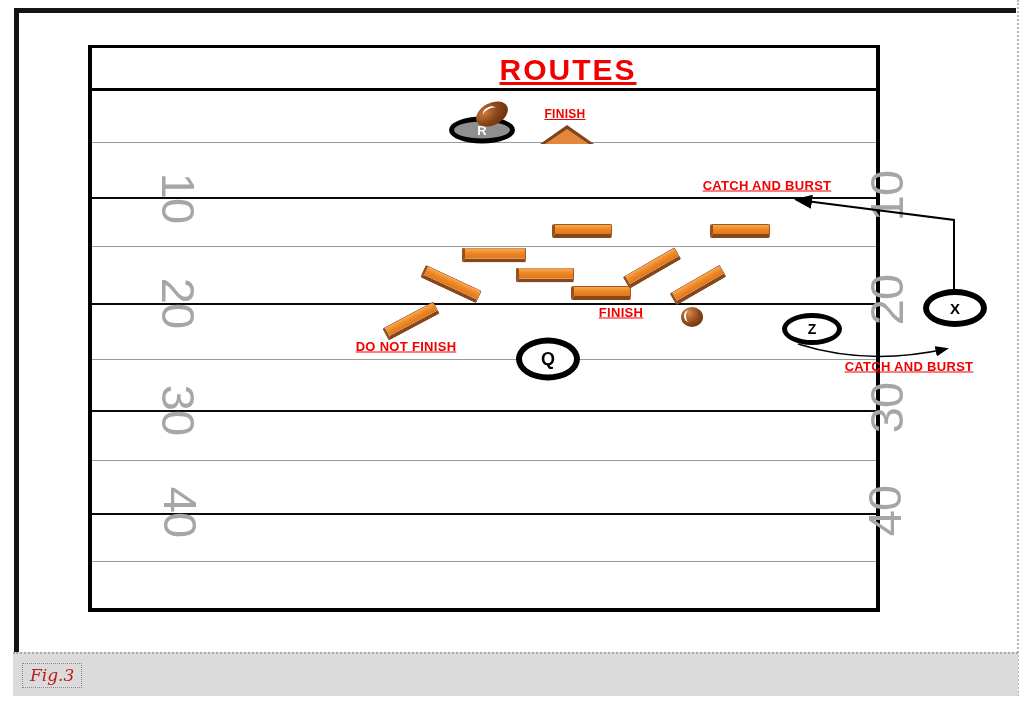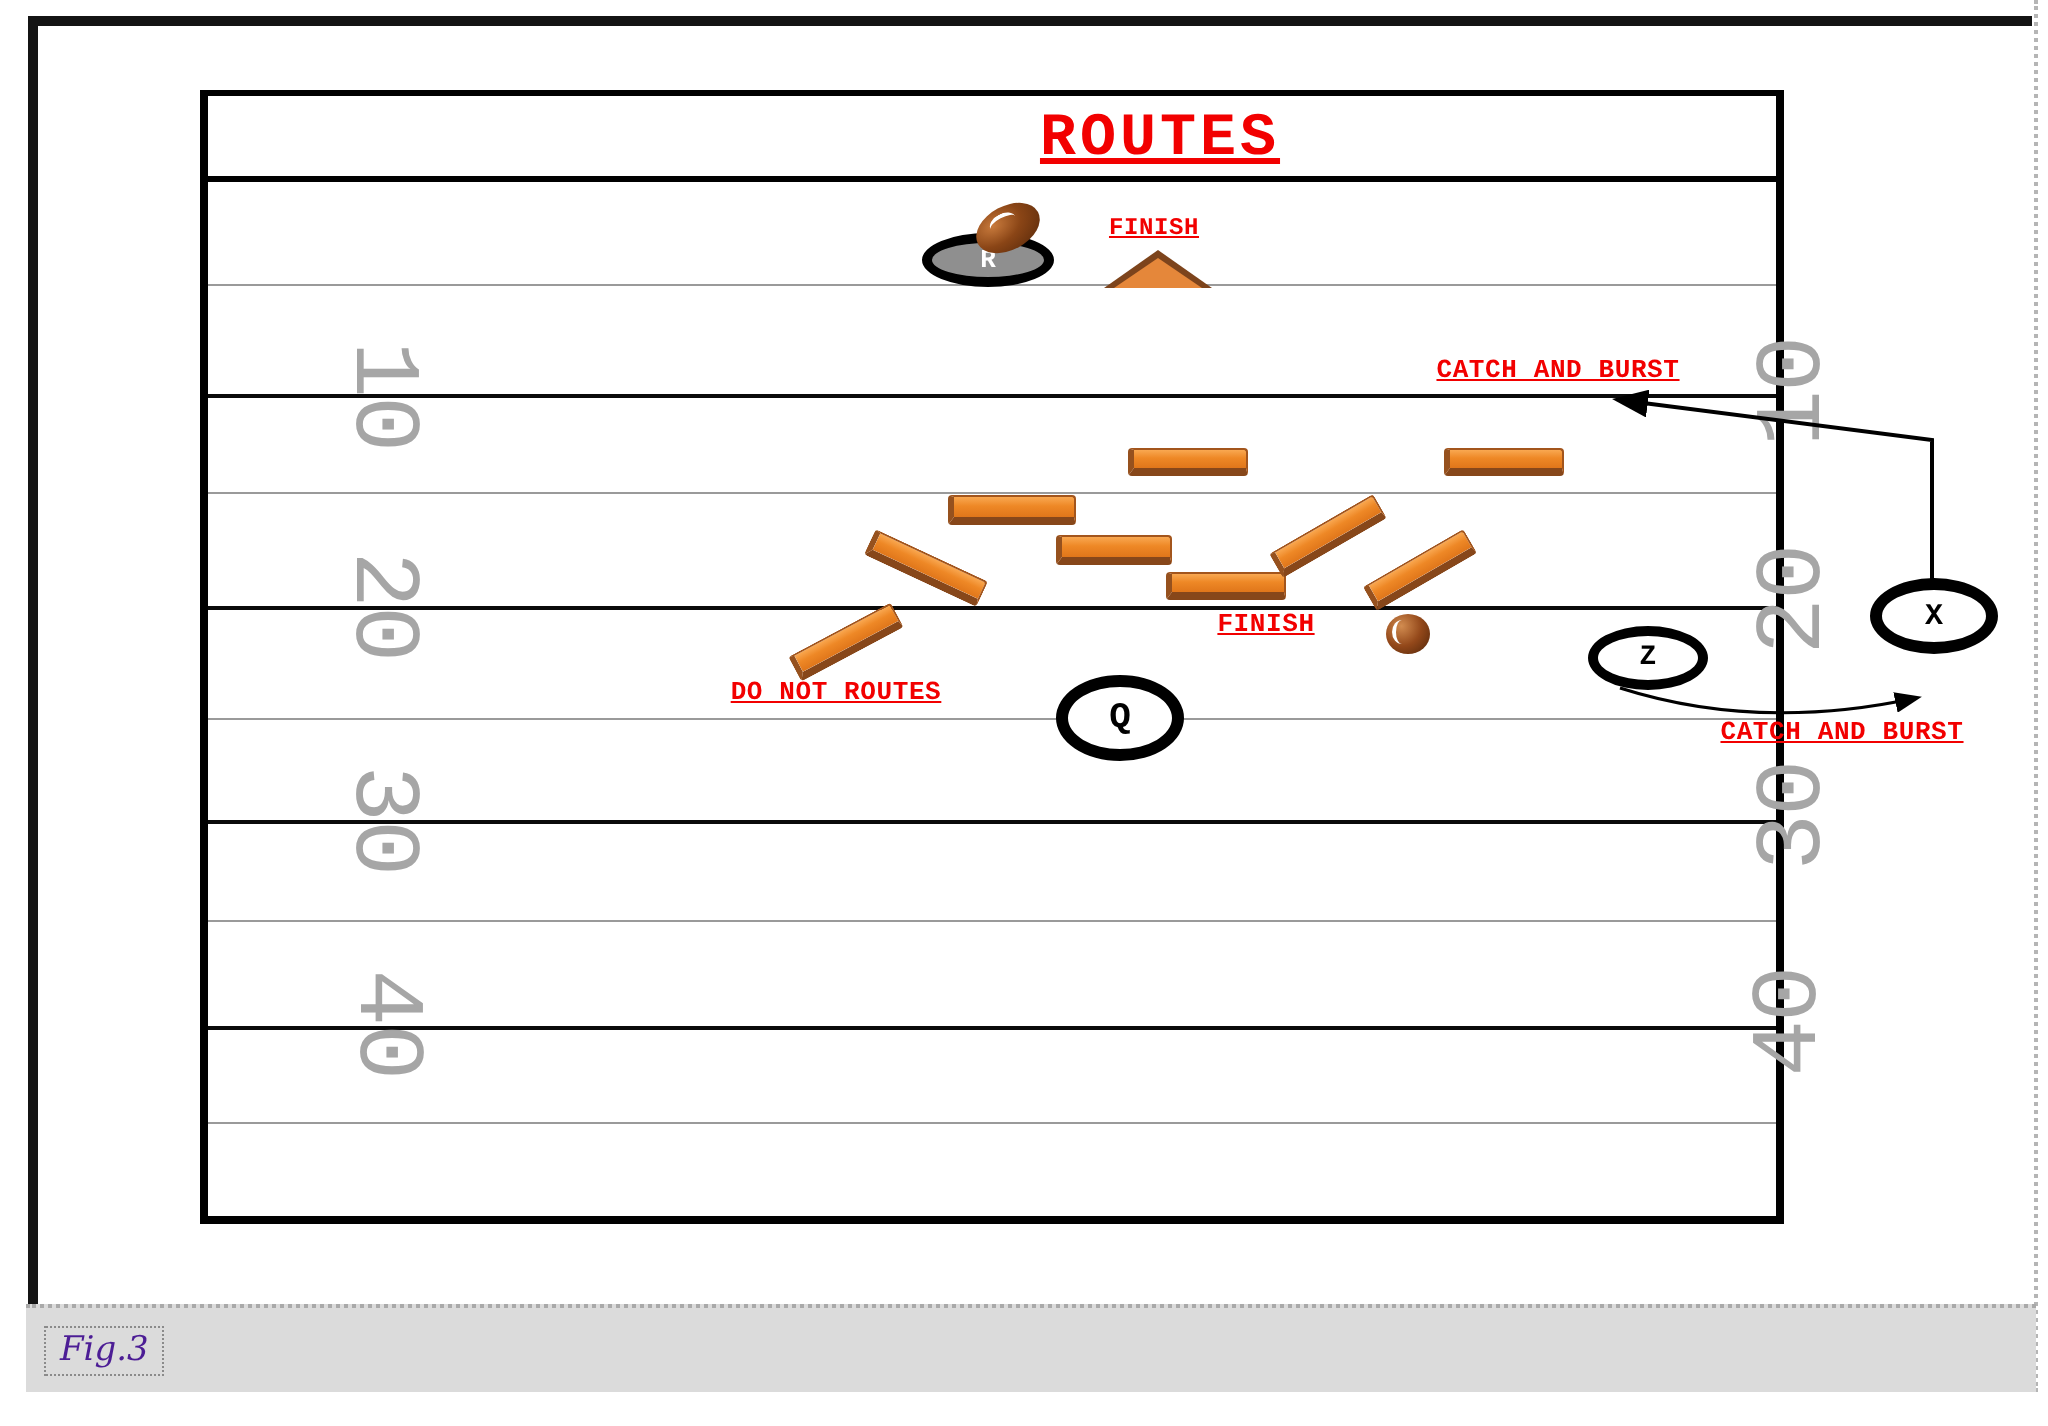--- a/index.html
+++ b/index.html
@@ -15,7 +15,7 @@
   .caption-box{position:absolute;left:9px;top:9px;padding:1px 7px 2px 7px;border:1px dotted #8a8a8a;
     font-family:"DejaVu Serif","Liberation Serif",serif;font-style:italic;font-size:17px;color:#4c1d95;}
   
-  .field{position:absolute;left:100px;top:45px;width:792px;height:567px;border:4px solid #000;border-top-width:3px;box-sizing:border-box;background:#fff;font-family:Liberation Mono, monospace;}
+  .field{position:absolute;left:88px;top:45px;width:792px;height:567px;border:4px solid #000;border-top-width:3px;box-sizing:border-box;background:#fff;}
   .line{position:absolute;left:0;width:100%;z-index:1;}
   .line.header-sep{height:3px;background:#000;}
   .line.major{height:2px;background:#0a0a0a;}

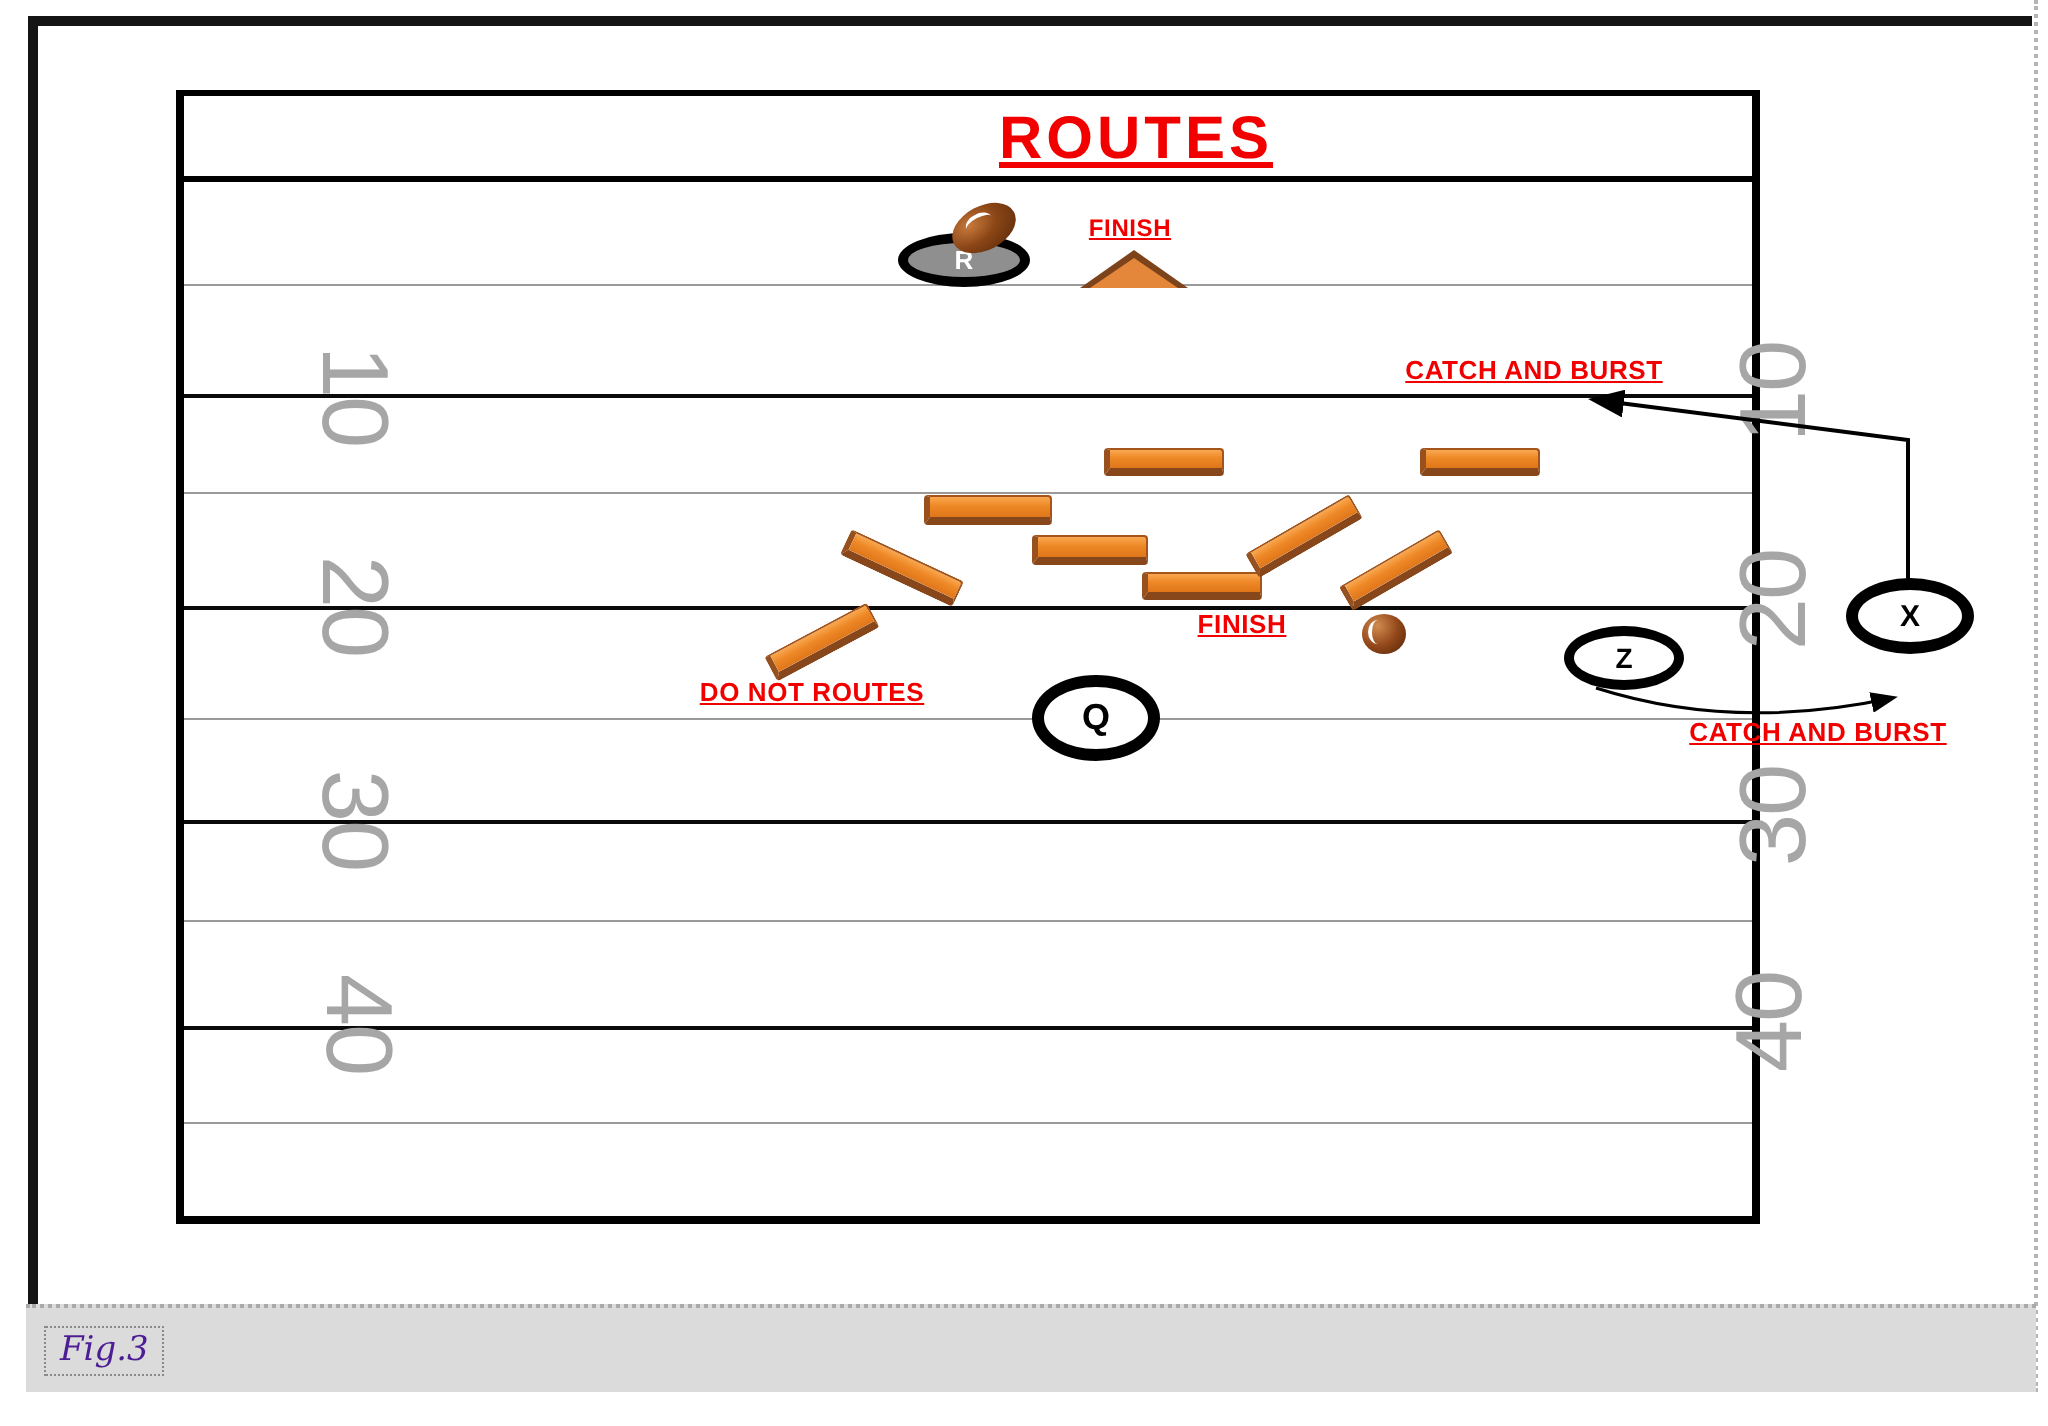--- a/index.html
+++ b/index.html
@@ -123,7 +123,7 @@
   <div class="red-label" style="left:473px;top:66px;font-size:12px">FINISH</div>
   <div class="red-label" style="left:675px;top:137px">CATCH AND BURST</div>
   <div class="red-label" style="left:529px;top:264px">FINISH</div>
-  <div class="red-label" style="left:314px;top:298px">DO NOT ROUTES</div>
+  <div class="red-label" style="left:314px;top:298px">DO NOT FINISH</div>
   <div class="red-label" style="left:817px;top:318px">CATCH AND BURST</div>
 
 </div>

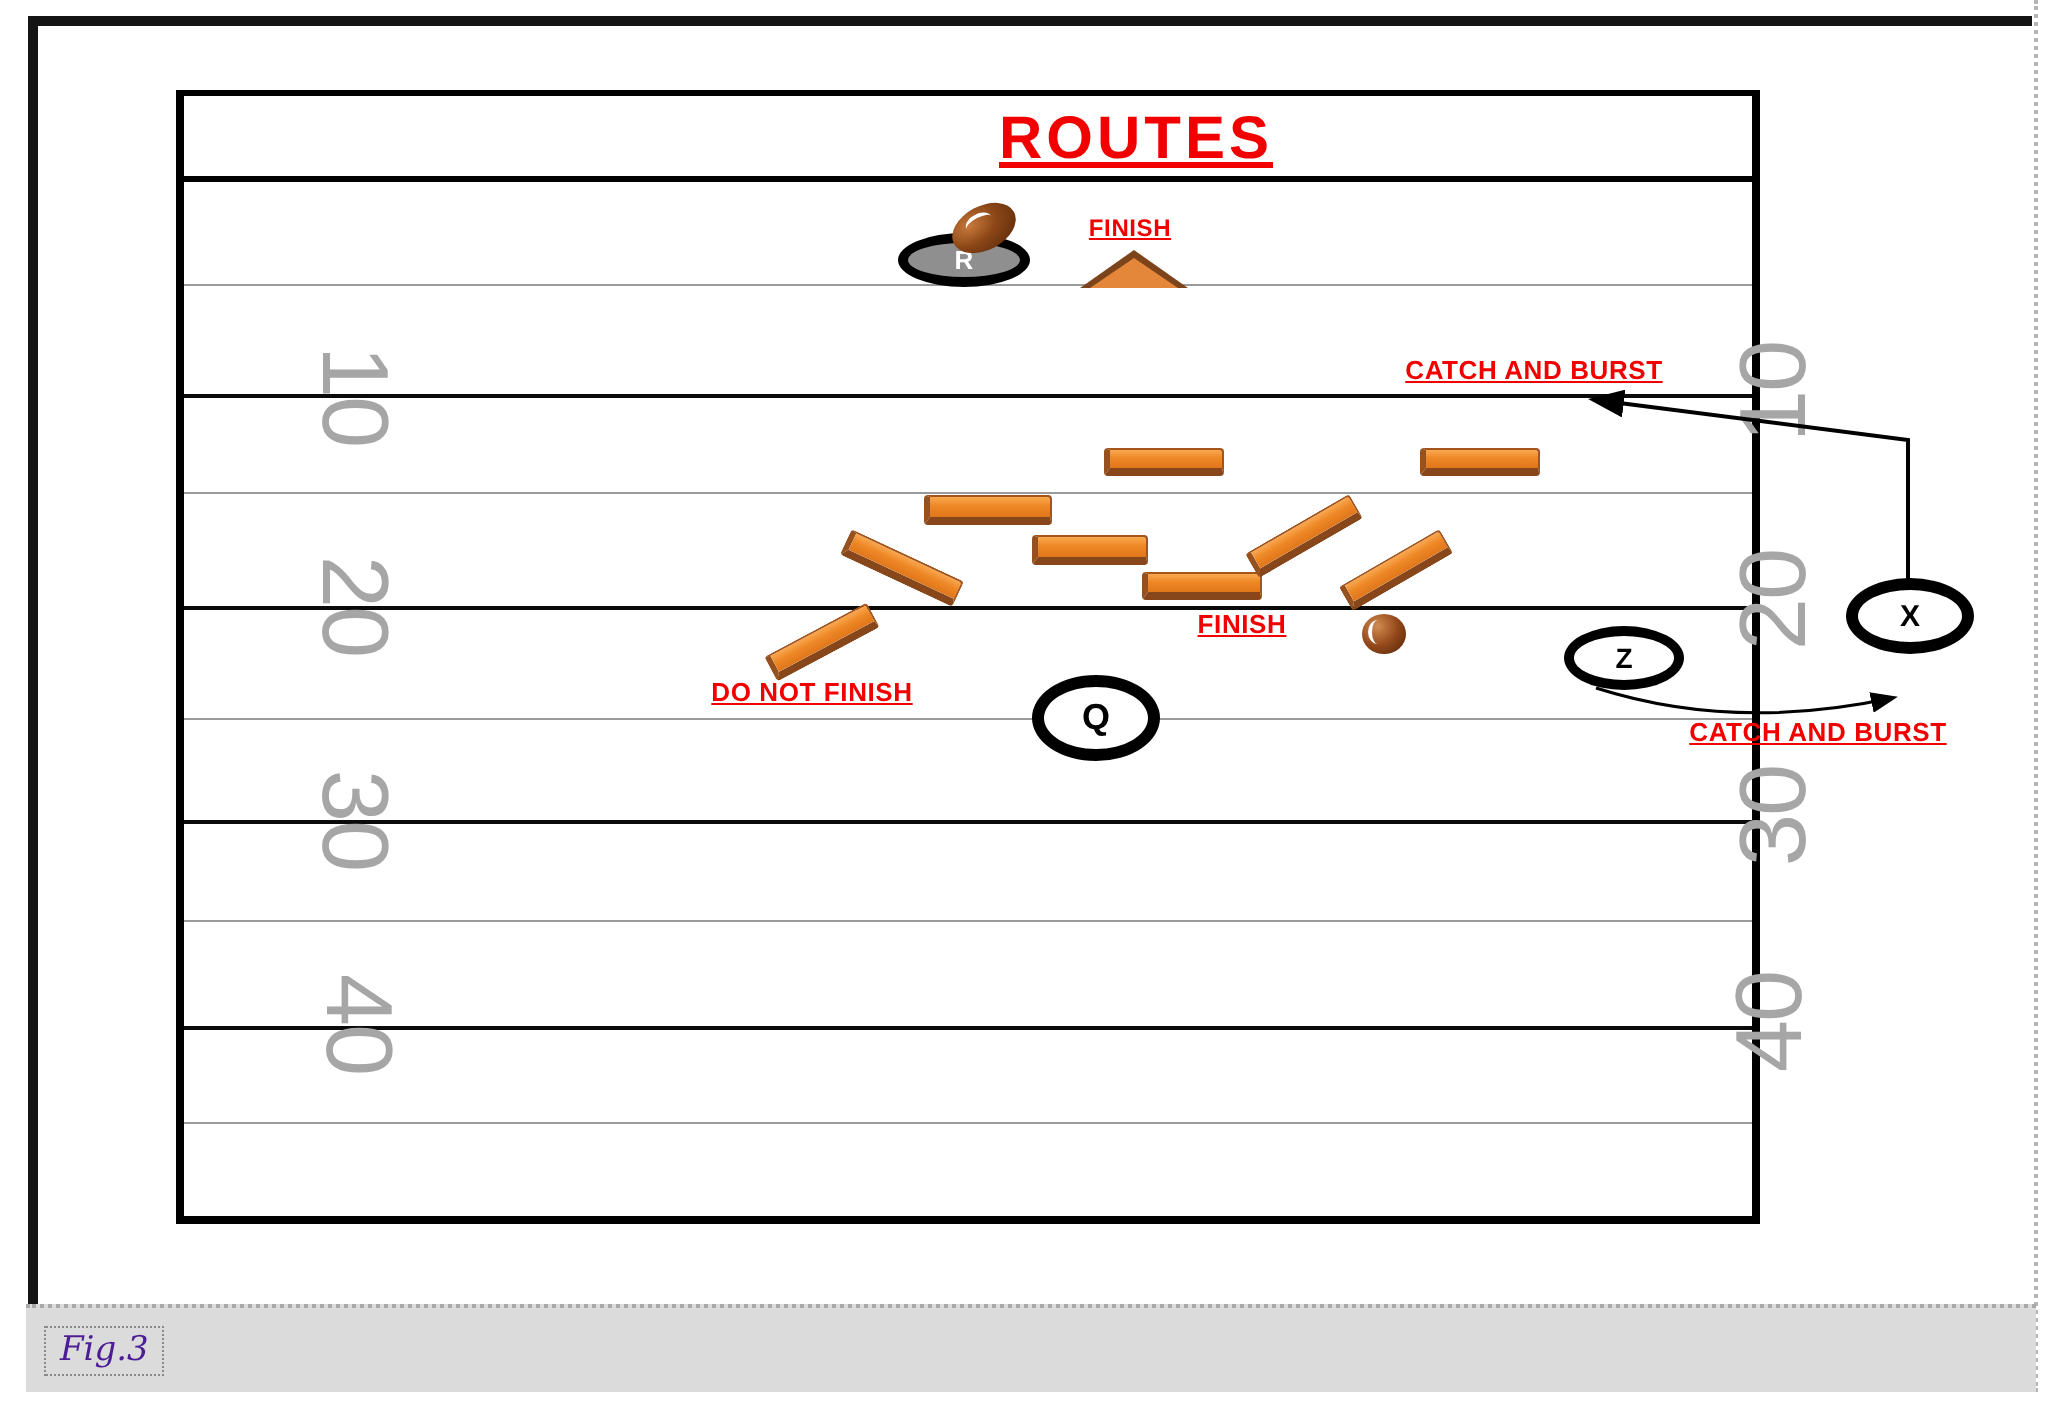--- a/index.html
+++ b/index.html
@@ -13,7 +13,7 @@
   .right-dotted{position:absolute;left:1017px;top:0;height:696px;width:0;border-left:2px dotted #b5b5b5;}
   .caption-bar{position:absolute;left:13px;top:652px;width:1005px;height:44px;background:#dbdbdb;border-top:2px dotted #a9a9a9;box-sizing:border-box;}
   .caption-box{position:absolute;left:9px;top:9px;padding:1px 7px 2px 7px;border:1px dotted #8a8a8a;
-    font-family:"DejaVu Serif","Liberation Serif",serif;font-style:italic;font-size:17px;color:#4c1d95;}
+    font-family:"DejaVu Serif","Liberation Serif",serif;font-style:italic;font-size:17px;color:#b91c1c;}
   
   .field{position:absolute;left:88px;top:45px;width:792px;height:567px;border:4px solid #000;border-top-width:3px;box-sizing:border-box;background:#fff;}
   .line{position:absolute;left:0;width:100%;z-index:1;}

